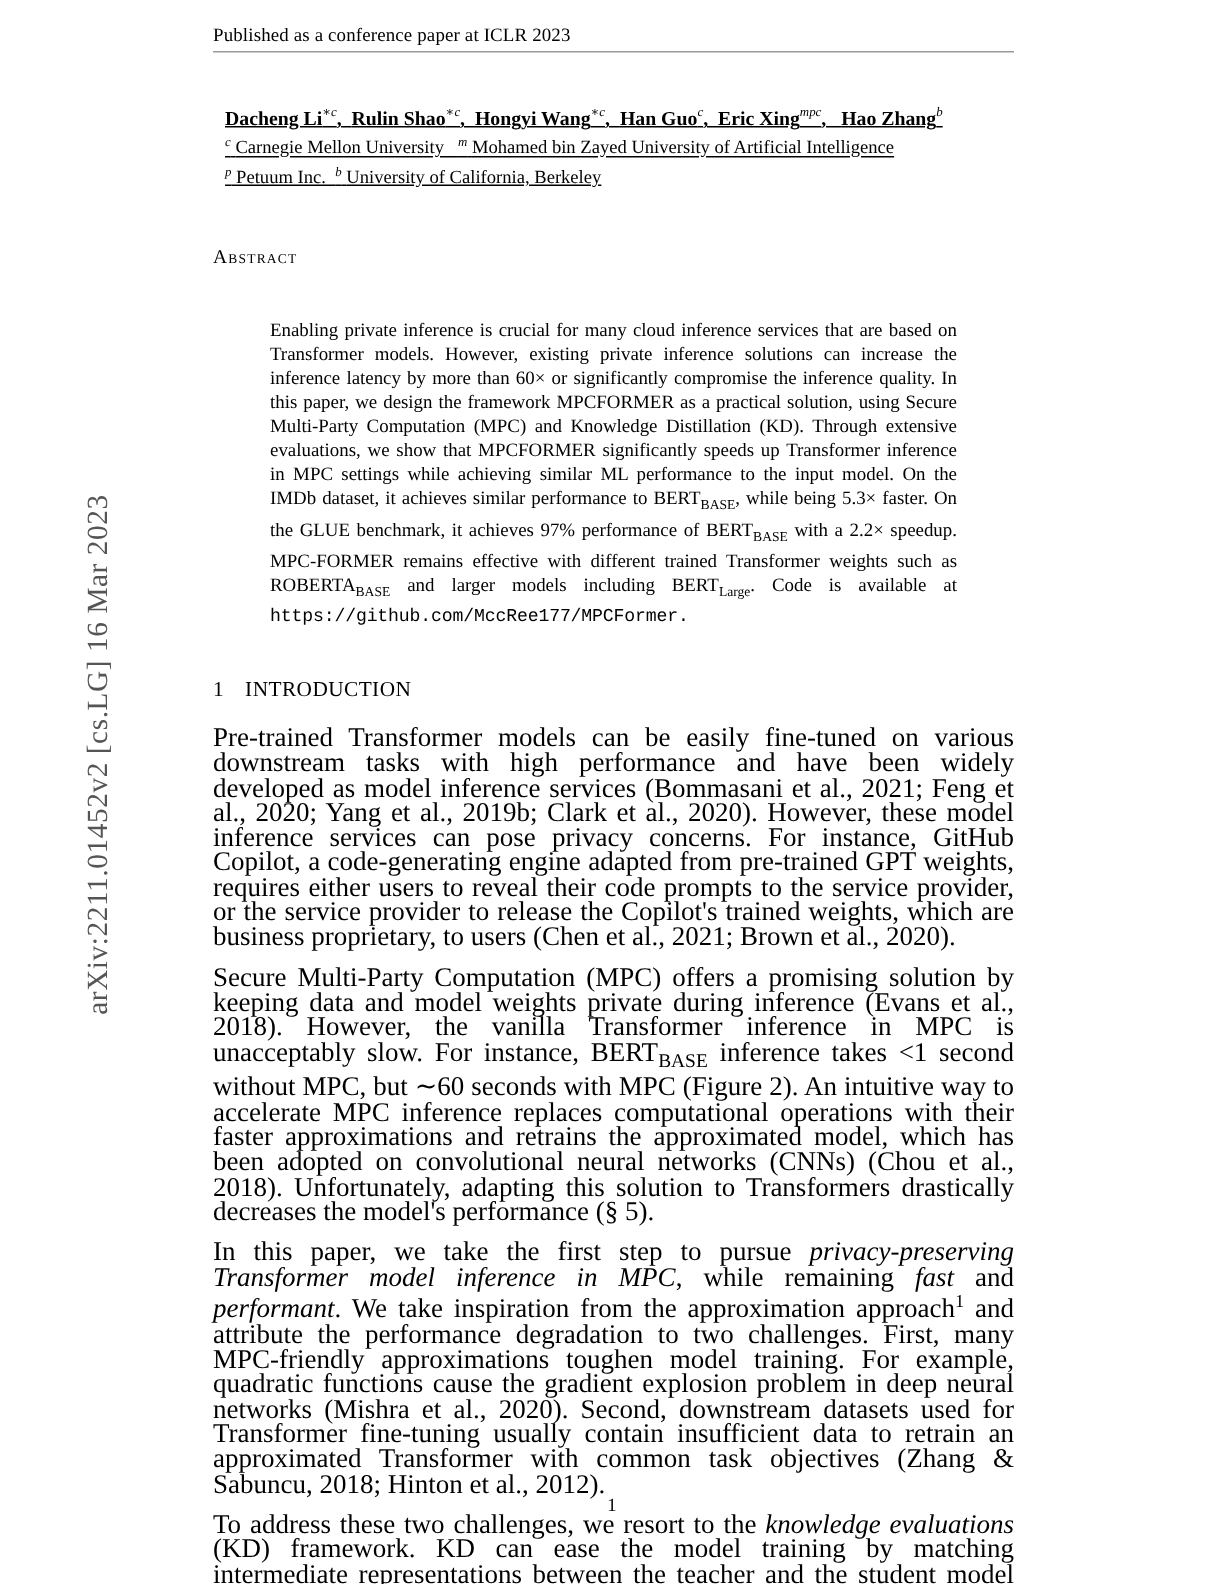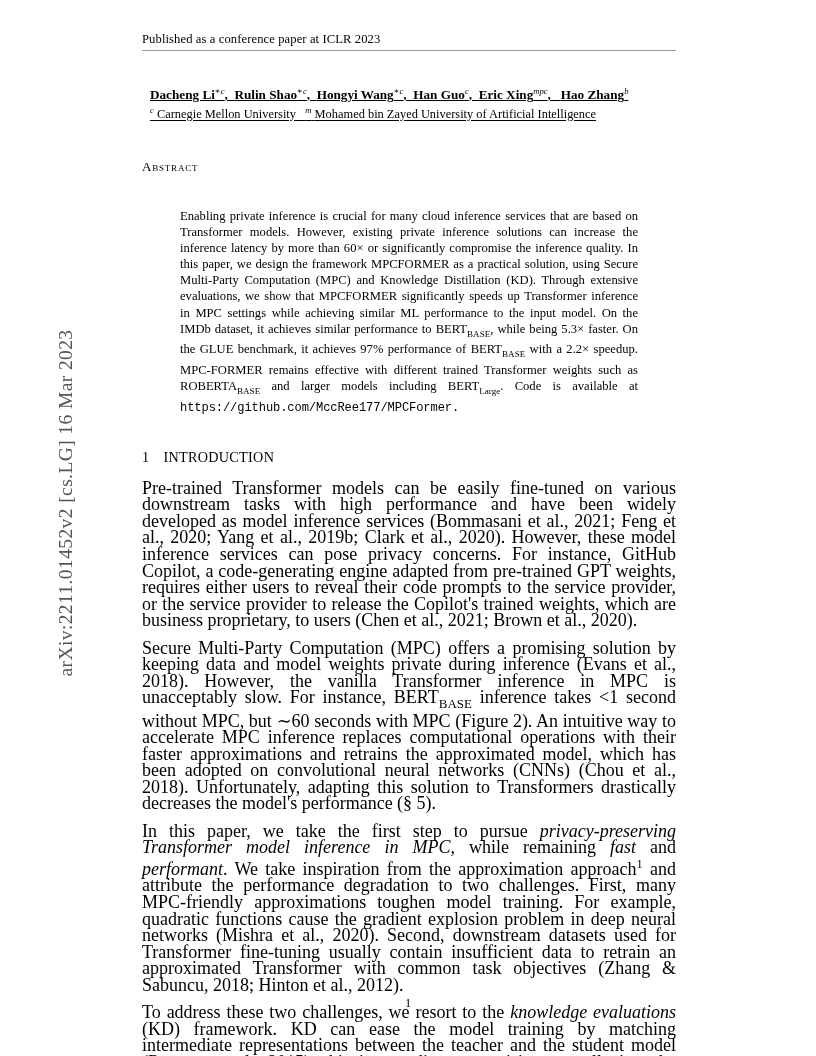--- a/index.html
+++ b/index.html
@@ -43,7 +43,7 @@
 
   .runhead {
     font-size: 12.6px;
-    padding-top: 32px;
+    padding-top: 16px;
     letter-spacing: 0.1px;
   }
   .runhead-rule {

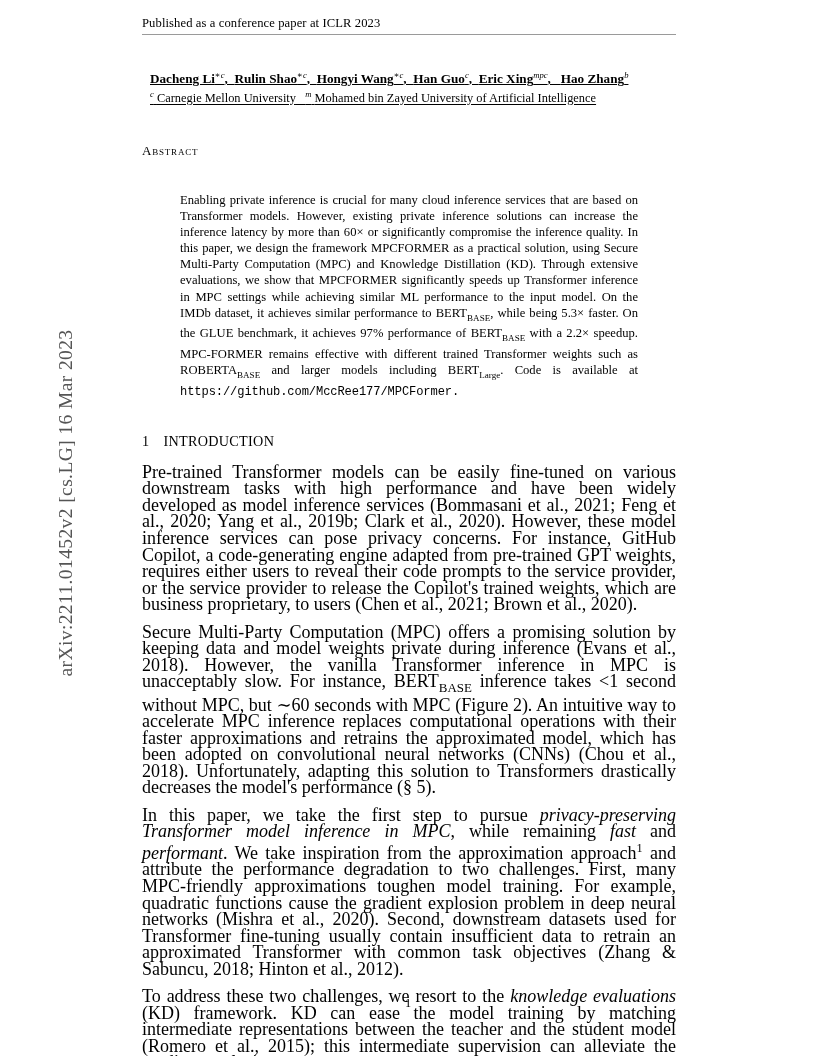--- a/index.html
+++ b/index.html
@@ -164,6 +164,10 @@
         <sup>c</sup> <span>Carnegie Mellon University</span>
         &nbsp;&nbsp;<sup>m</sup> <span>Mohamed bin Zayed University of Artificial Intelligence</span>
       </div>
+      <div class="affil">
+        <sup>p</sup> <span>Petuum Inc.</span>
+        &nbsp;<sup>b</sup> <span>University of California, Berkeley</span>
+      </div>
     </div>
 
     <div class="abstract-head">Abstract</div>

